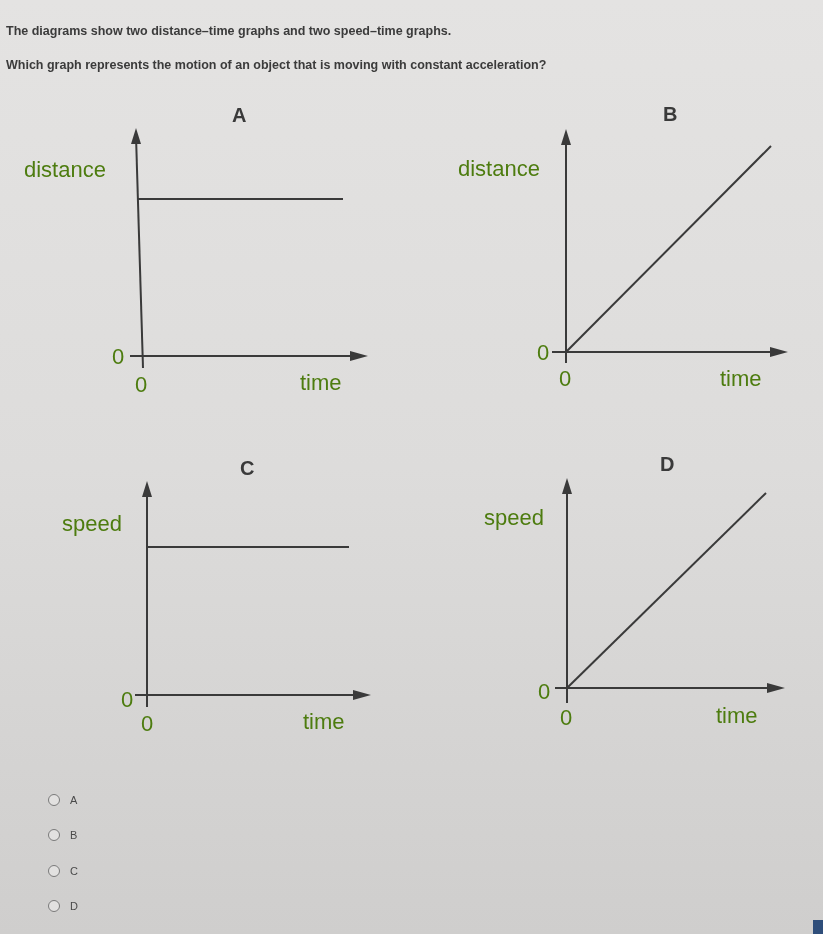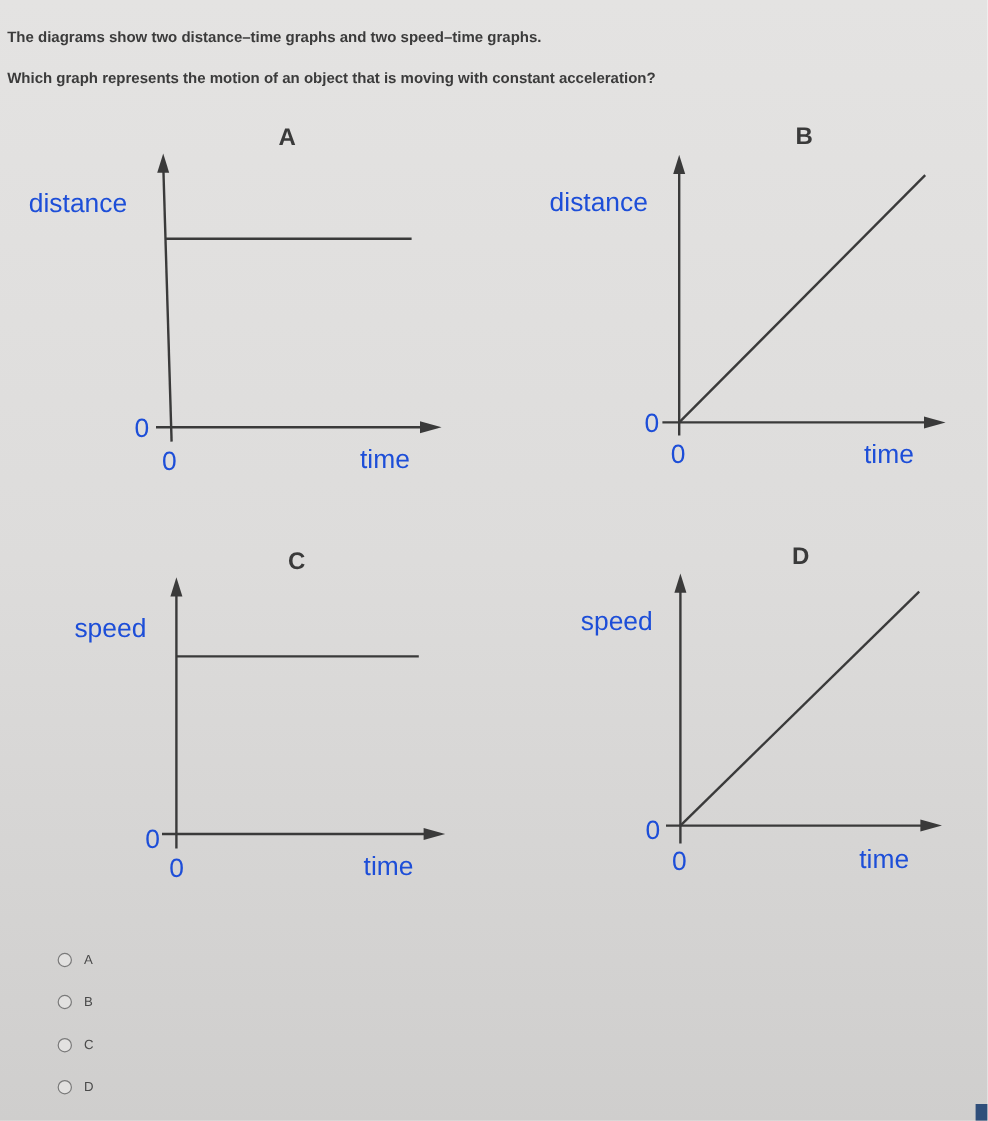--- a/index.html
+++ b/index.html
@@ -11,7 +11,7 @@
   .q-text { position:absolute; left:6px; font-size:12.5px; color:#3b3b3b;font-weight:bold; }
   .graph { position:absolute; }
   .graph svg { position:absolute; left:0; top:0; }
-  .gl { position:absolute; font-size:22px; color:#1d4ed8; }
+  .gl { position:absolute; font-size:22px; color:#4d7c0f; }
   .gtitle { position:absolute; font-size:20px; font-weight:bold; color:#3a3a3a; }
   .options { position:absolute; left:48px; top:782px; }
   .opt { display:flex; align-items:center; height:35.5px; }

